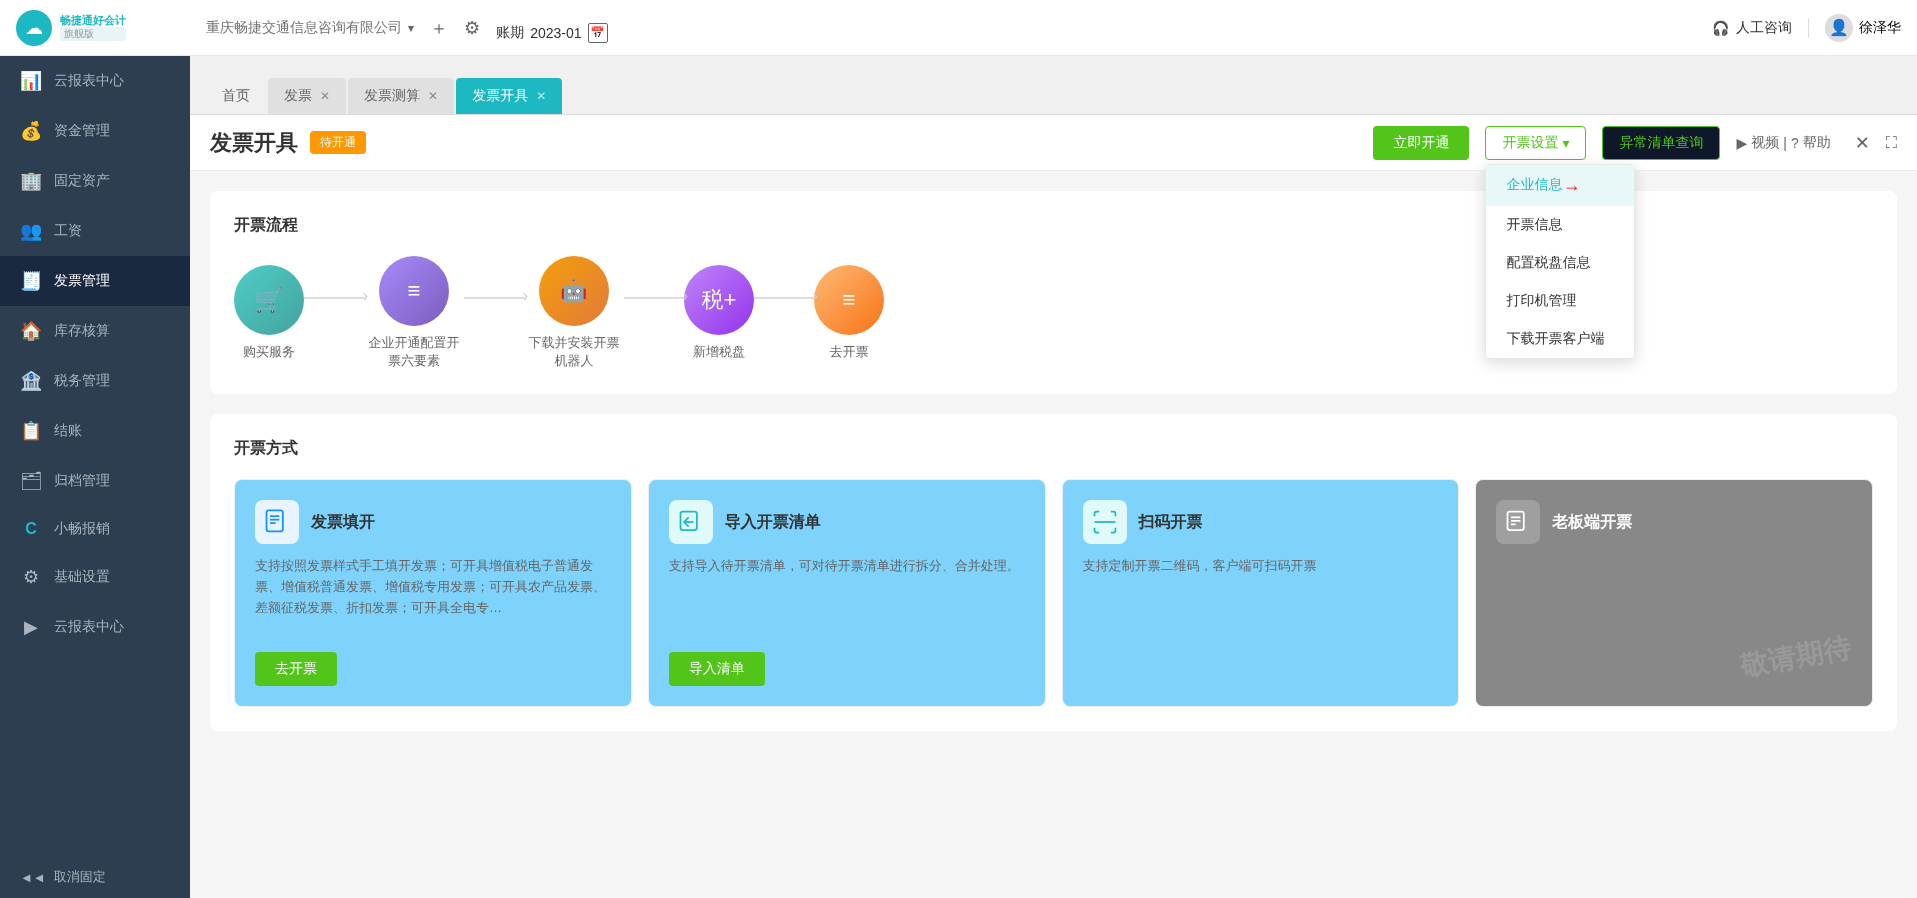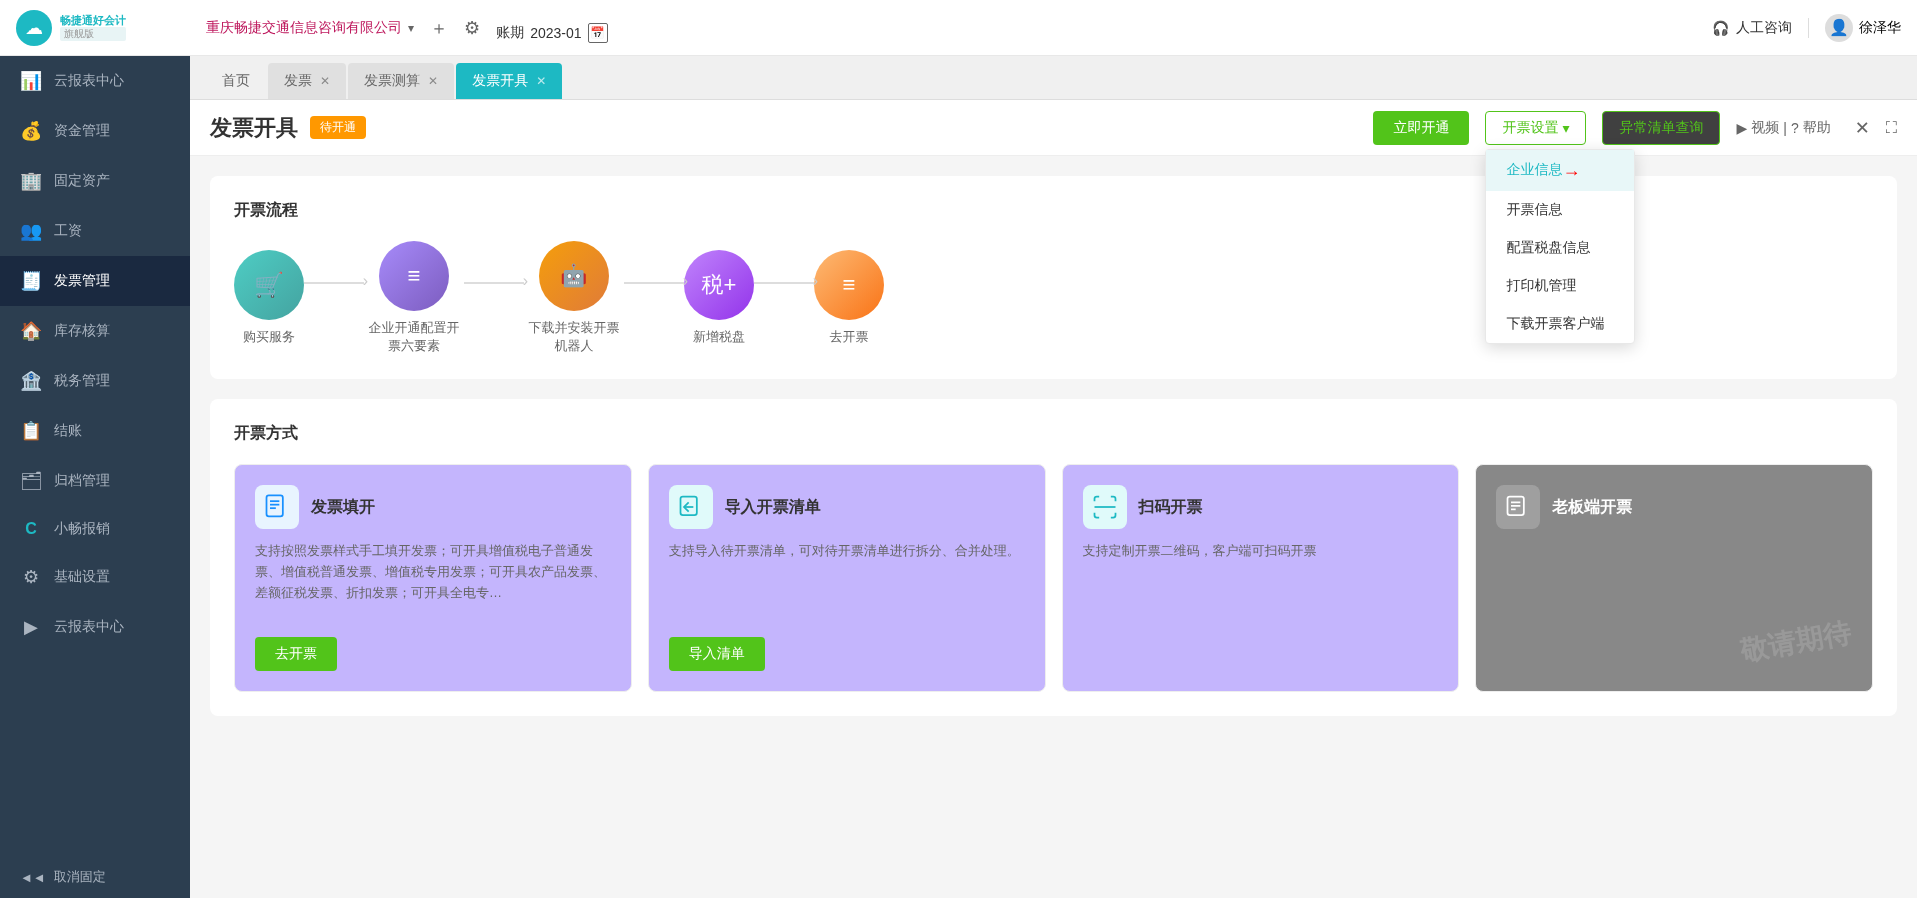--- a/index.html
+++ b/index.html
@@ -20,7 +20,7 @@
     .logo-subtitle { font-size: 10px; color: #999; background: #e8f4f5; padding: 1px 4px; border-radius: 2px; }
     .top-bar-middle { flex: 1; display: flex; align-items: center; gap: 16px; }
     .company-selector { display: flex; align-items: center; gap: 6px; cursor: pointer; }
-    .company-name { font-size: 14px; color: #be185d; }
+    .company-name { font-size: 14px; color: #737373; }
     .chevron-down { color: #666; font-size: 12px; }
     .period-info { display: flex; align-items: center; gap: 6px; font-size: 14px; color: #333; margin-top: 10px; }
     .top-bar-right { display: flex; align-items: center; gap: 16px; margin-left: auto; }

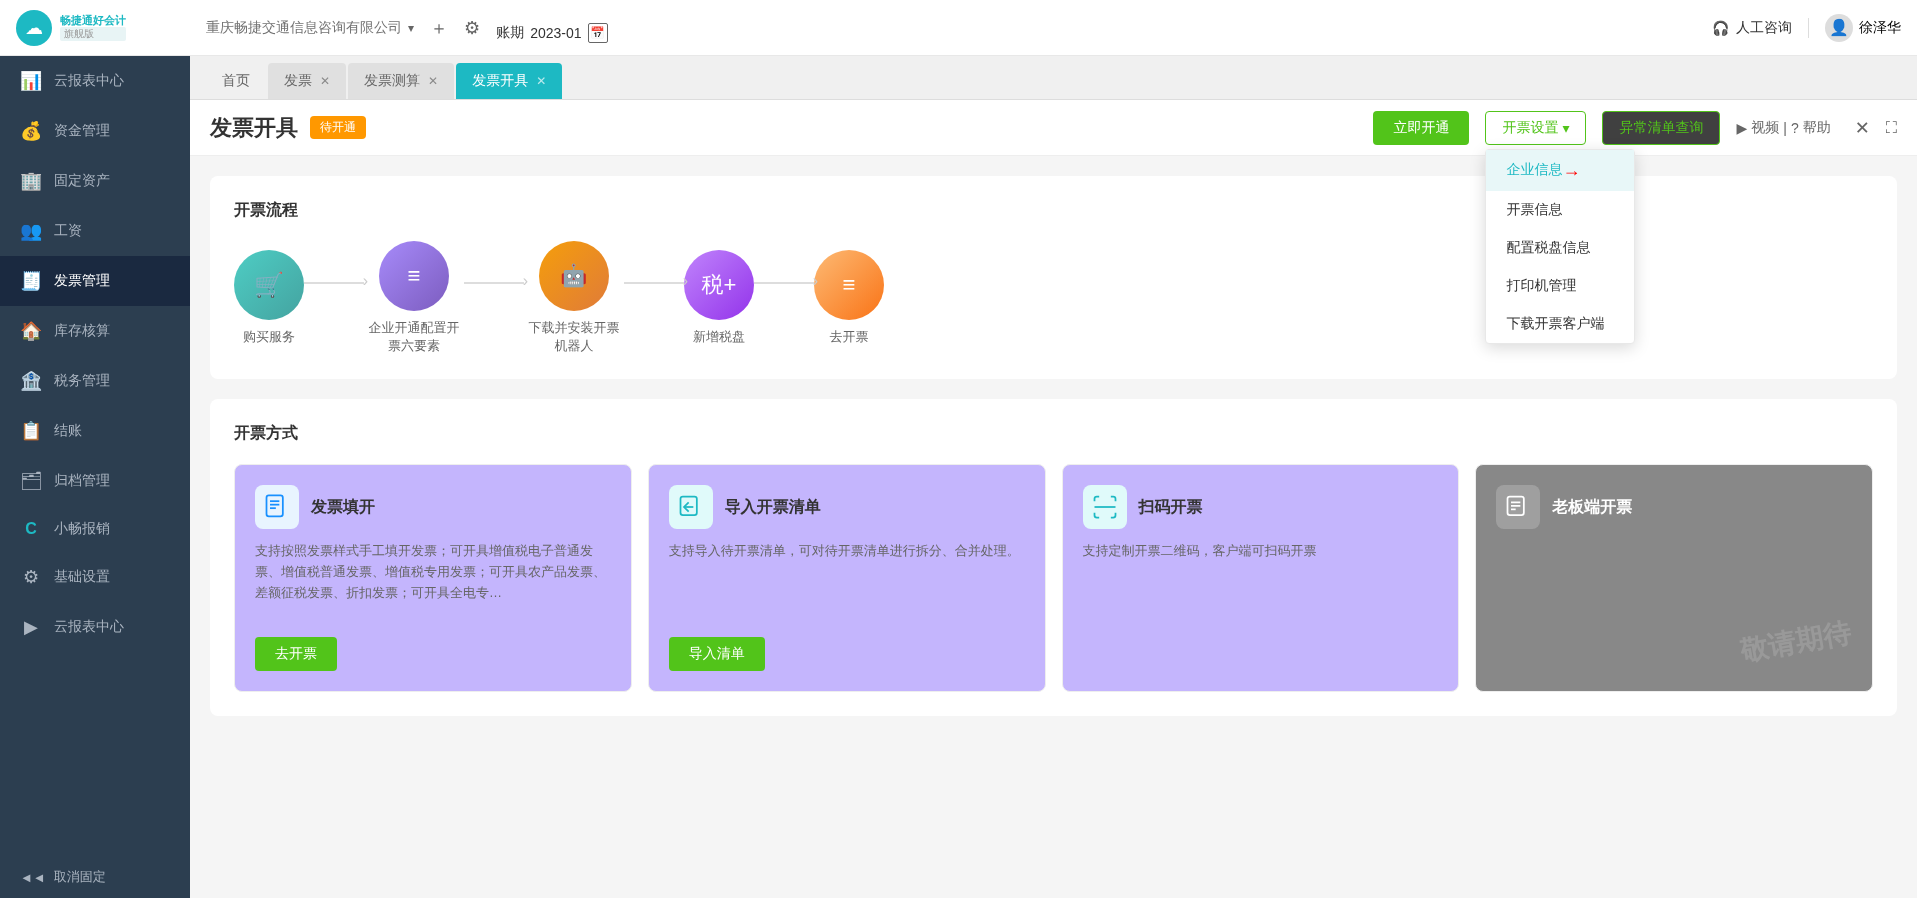--- a/index.html
+++ b/index.html
@@ -29,7 +29,7 @@
     .avatar { width: 28px; height: 28px; border-radius: 50%; background: #ddd; display: flex; align-items: center; justify-content: center; font-size: 16px; color: #888; }
 
     
-    .tab-bar { height: 44px; background: #f0f0f0; display: flex; align-items: flex-end; padding: 0 16px; gap: 2px; border-bottom: 1px solid #ddd; flex-shrink: 0; }
+    .tab-bar { height: 59px; background: #f0f0f0; display: flex; align-items: flex-end; padding: 0 16px; gap: 2px; border-bottom: 1px solid #ddd; flex-shrink: 0; }
     .tab { height: 36px; padding: 0 16px; display: flex; align-items: center; gap: 8px; cursor: pointer; border-radius: 4px 4px 0 0; font-size: 14px; background: #e0e0e0; color: #666; }
     .tab.active { background: #1db9c3; color: white; }
     .tab-close { font-size: 12px; opacity: 0.7; }

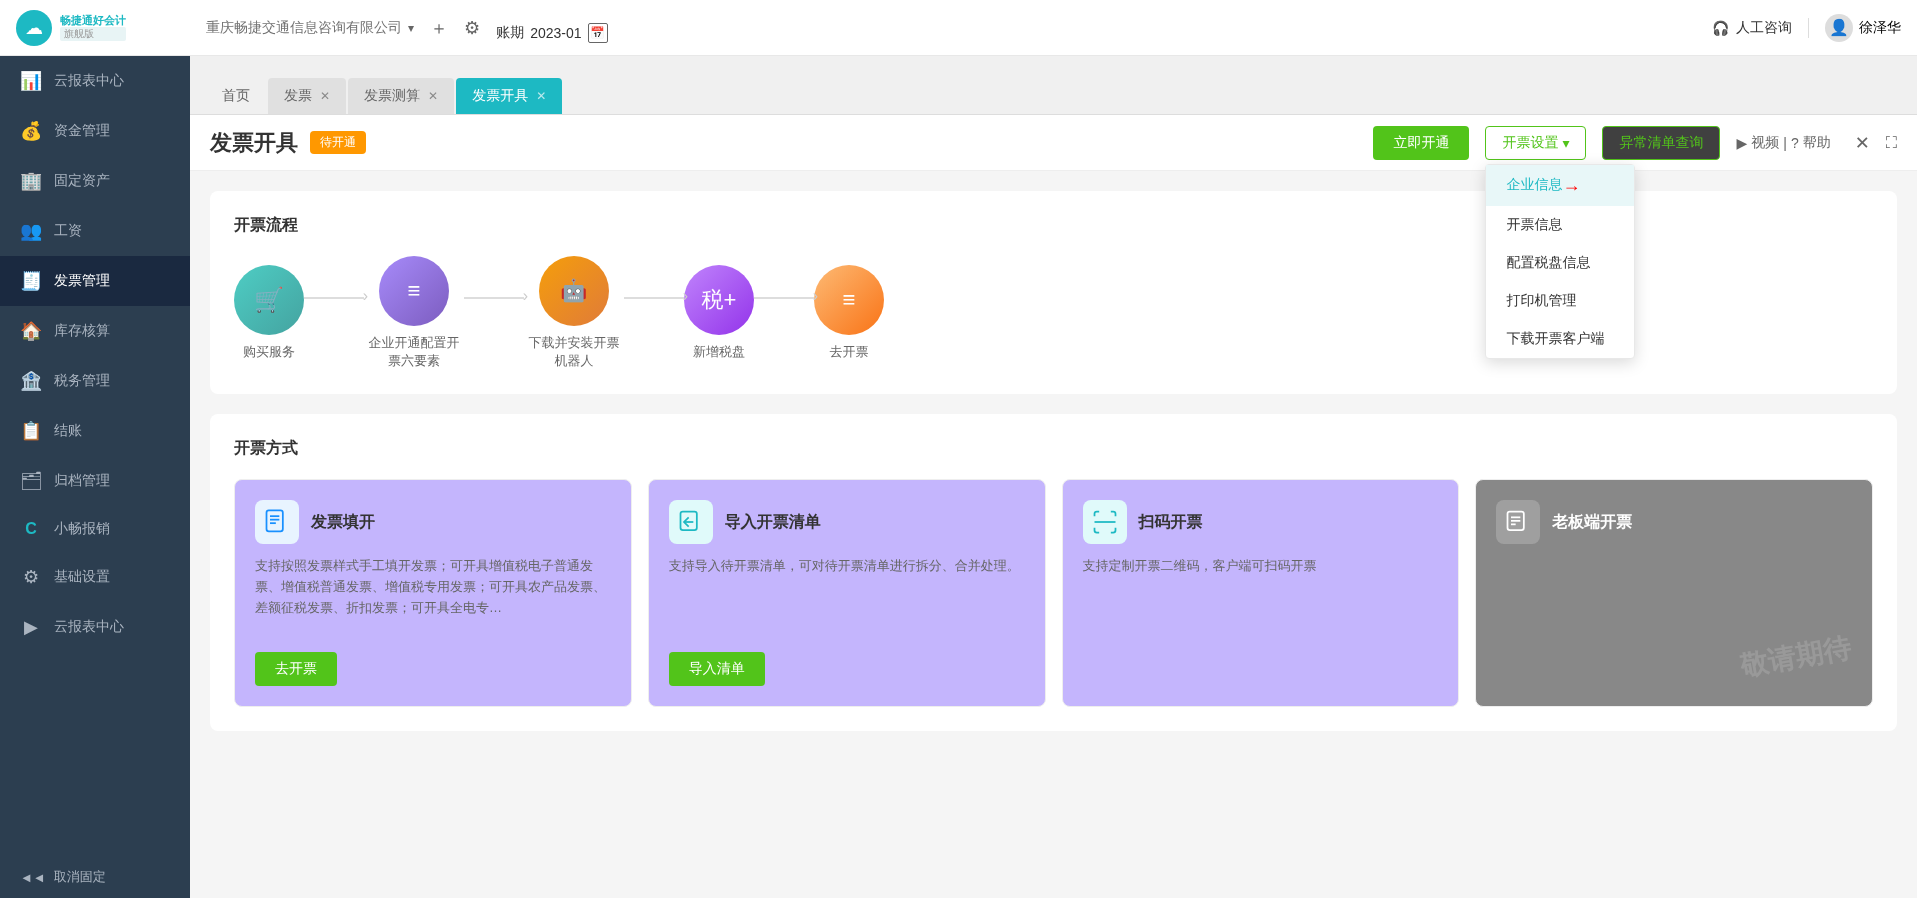--- a/index.html
+++ b/index.html
@@ -39,7 +39,7 @@
     .page-toolbar { height: 56px; background: #fff; display: flex; align-items: center; padding: 0 20px; border-bottom: 1px solid #eee; flex-shrink: 0; gap: 12px; justify-content: flex-end; }
     .btn-green { background: #52c41a; color: white; border: none; padding: 8px 20px; border-radius: 4px; cursor: pointer; font-size: 14px; }
     .btn-outline-green { background: white; color: #52c41a; border: 1px solid #52c41a; padding: 7px 16px; border-radius: 4px; cursor: pointer; font-size: 14px; display: flex; align-items: center; gap: 4px; }
-    .btn-outline-green2 { background: #404040; color: #52c41a; border: 1px solid #52c41a; padding: 7px 16px; border-radius: 4px; cursor: pointer; font-size: 14px; }
+    .btn-outline-green2 { background: #0f172a; color: #52c41a; border: 1px solid #52c41a; padding: 7px 16px; border-radius: 4px; cursor: pointer; font-size: 14px; }
     .btn-video { display: flex; align-items: center; gap: 4px; color: #666; cursor: pointer; font-size: 14px; }
     .close-btn { color: #666; font-size: 18px; cursor: pointer; margin-left: 8px; }
     .expand-btn { color: #666; font-size: 16px; cursor: pointer; }

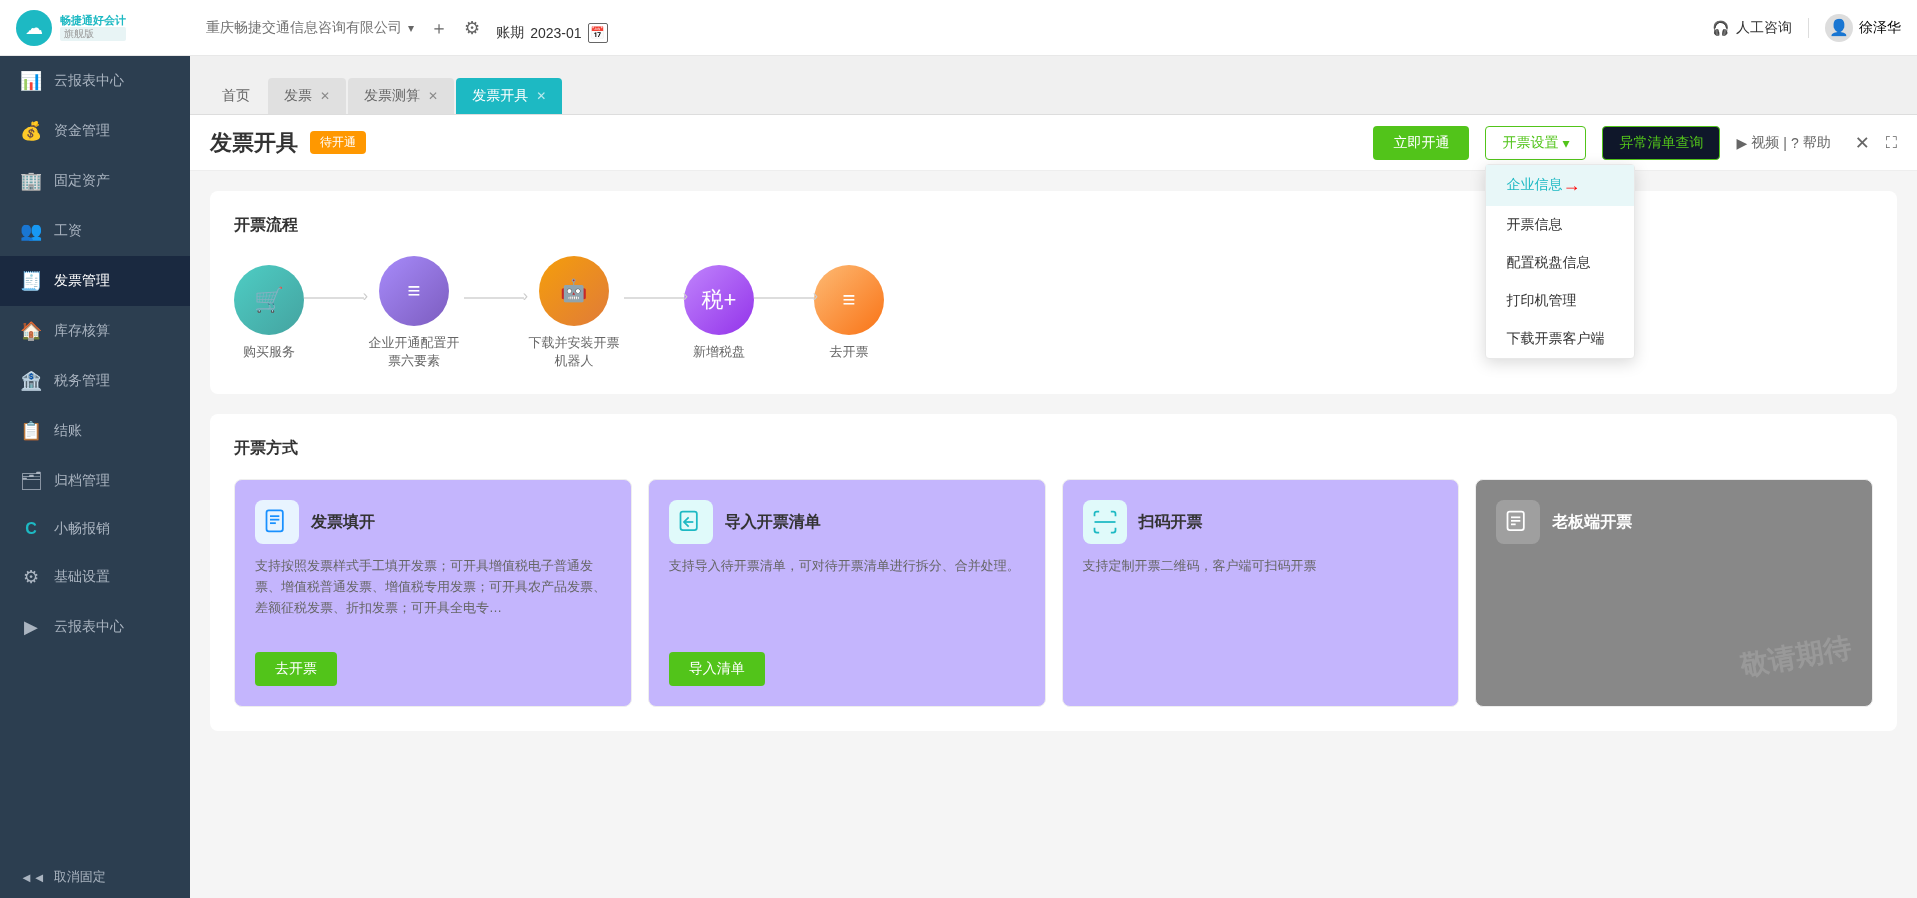--- a/index.html
+++ b/index.html
@@ -69,7 +69,7 @@
 
     
     .methods-grid { display: grid; grid-template-columns: repeat(4, 1fr); gap: 16px; }
-    .method-card { background: #c4b5fd; border-radius: 8px; padding: 20px; border: 1px solid #eee; }
+    .method-card { background: #7dd3fc; border-radius: 8px; padding: 20px; border: 1px solid #eee; }
     .method-card.dark { background: #888; color: white; }
     .method-header { display: flex; align-items: center; gap: 12px; margin-bottom: 12px; }
     .method-icon { width: 44px; height: 44px; border-radius: 8px; display: flex; align-items: center; justify-content: center; font-size: 22px; }

